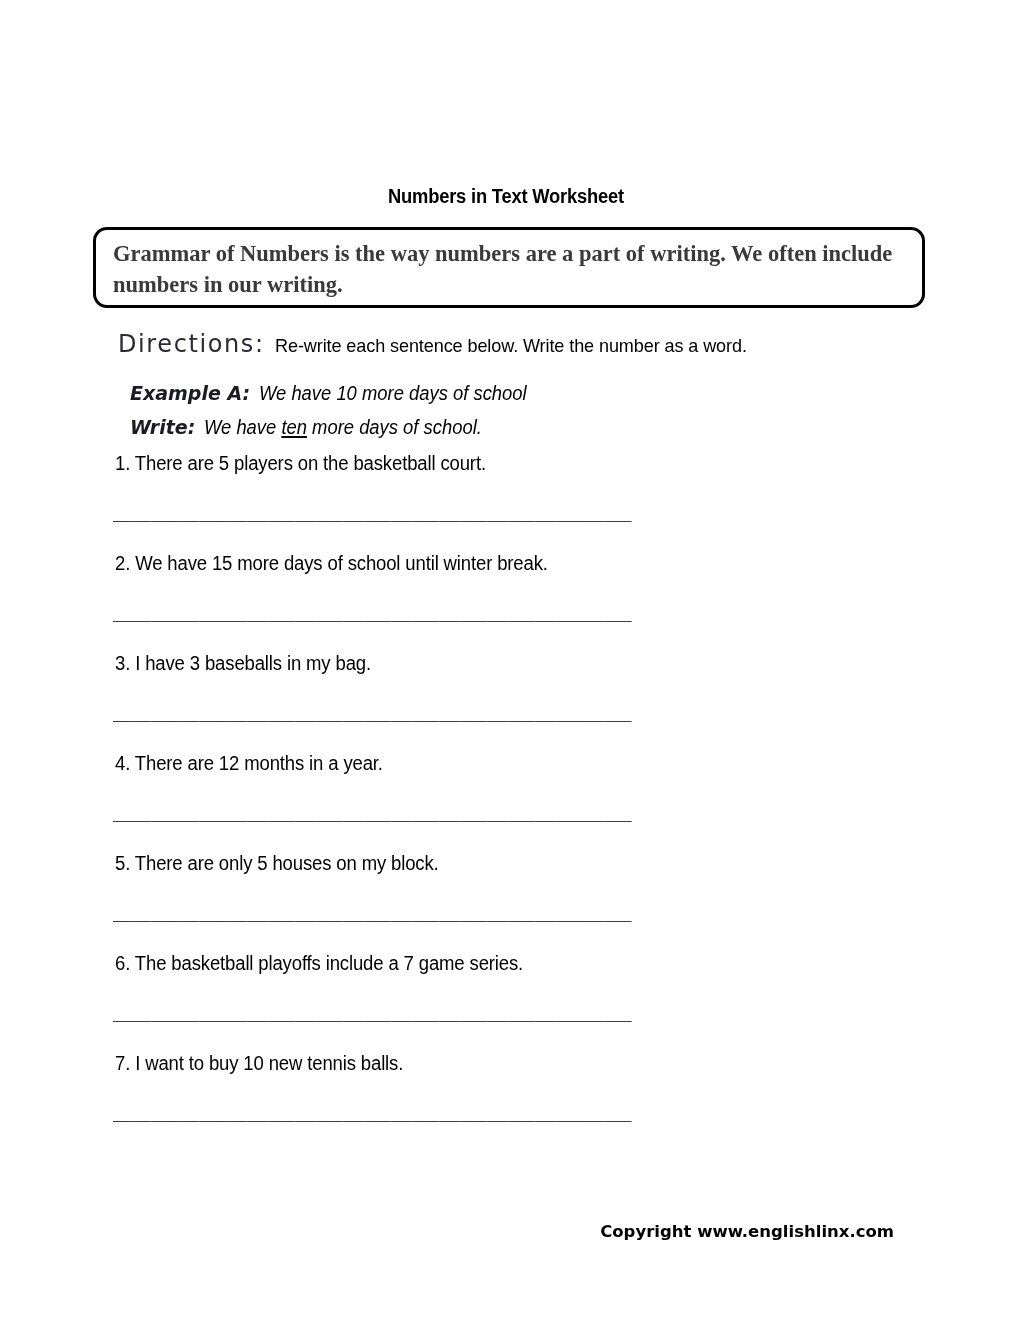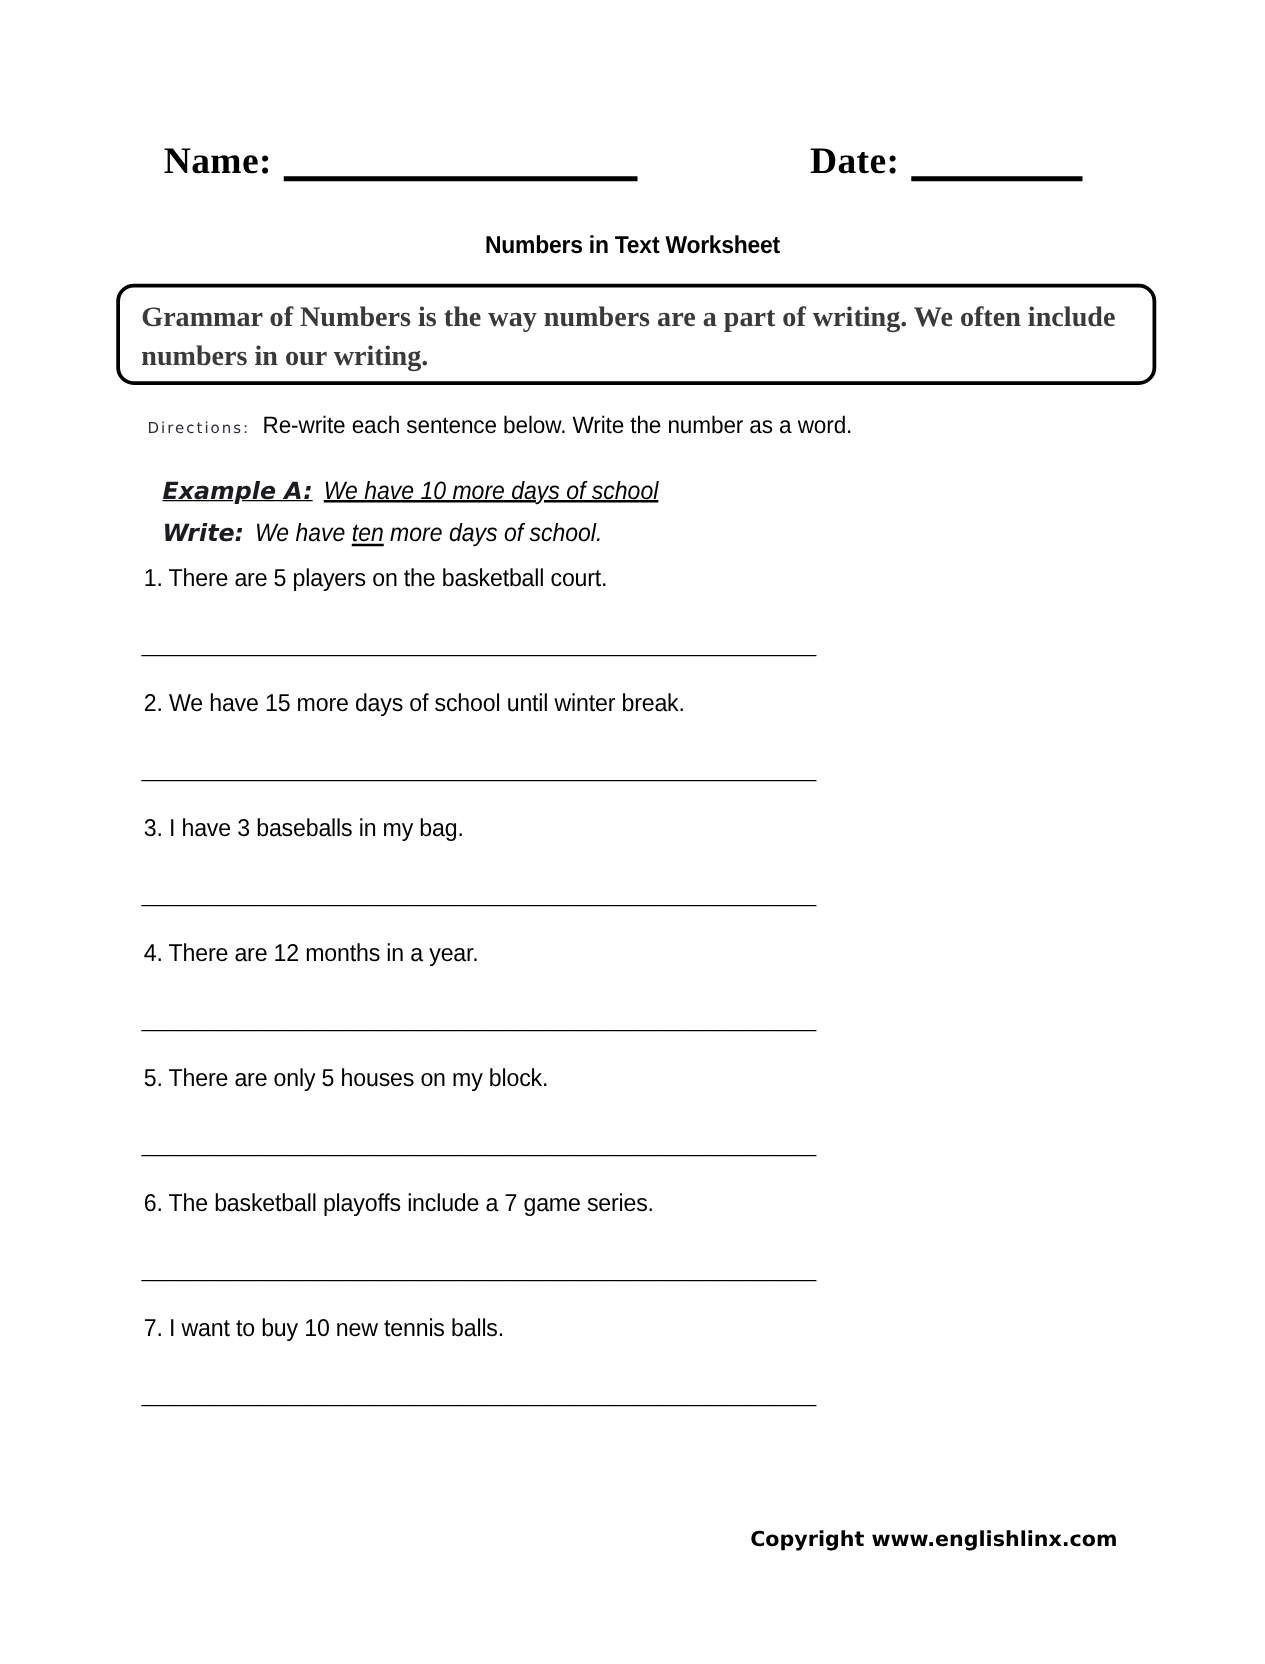--- a/index.html
+++ b/index.html
@@ -223,16 +223,6 @@
 
 <div class="page">
 
-  <div class="header-row">
-    <div class="name-group">
-      <span class="field-label">Name:</span>
-      <span class="blank-rule blank-name"></span>
-    </div>
-    <div class="date-group">
-      <span class="field-label">Date:</span>
-      <span class="blank-rule blank-date"></span>
-    </div>
-  </div>
 
   <div class="worksheet-title">Numbers in Text Worksheet</div>
 

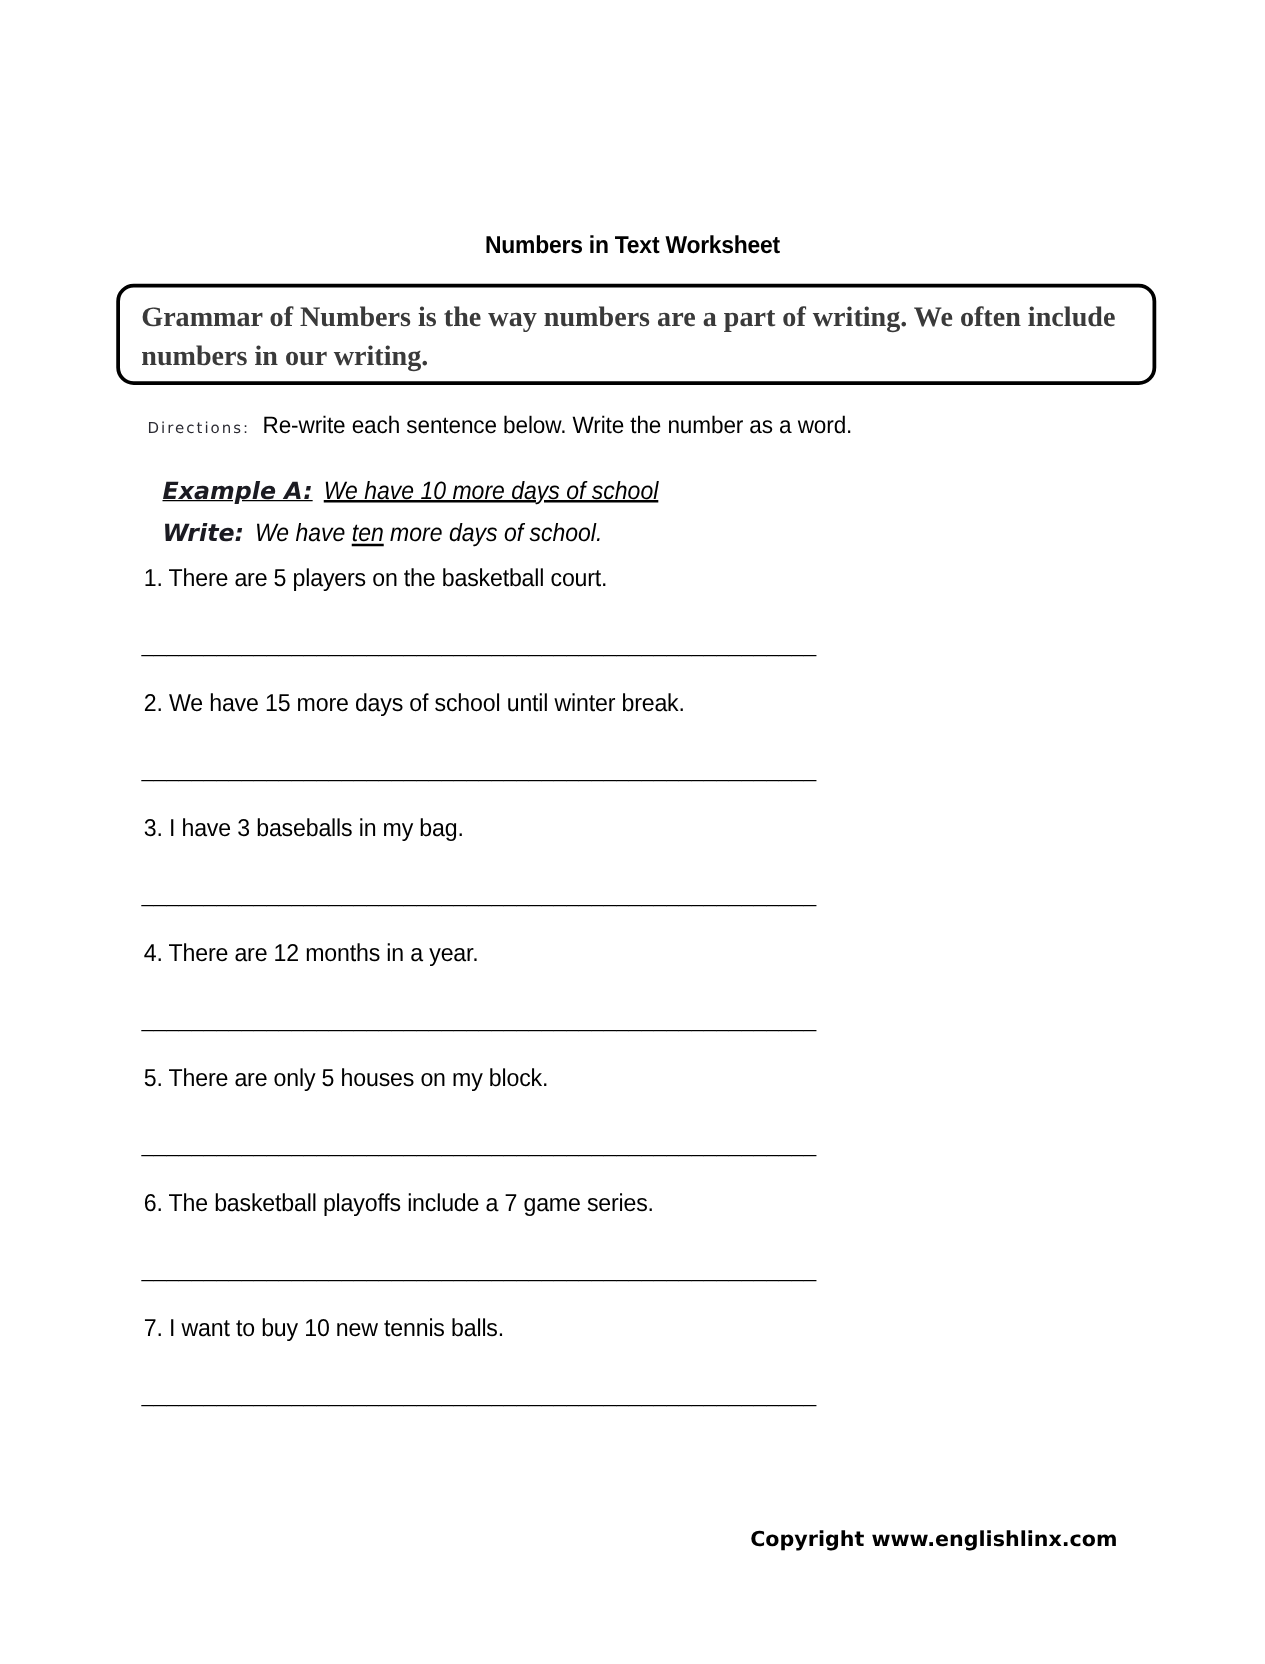--- a/index.html
+++ b/index.html
@@ -109,7 +109,7 @@
   }
   .directions-label {
     font-family: "DejaVu Sans", sans-serif;
-    font-size: 12px;
+    font-size: 24px;
     letter-spacing: 1.6px;
     color: #2b2b33;
     white-space: nowrap;

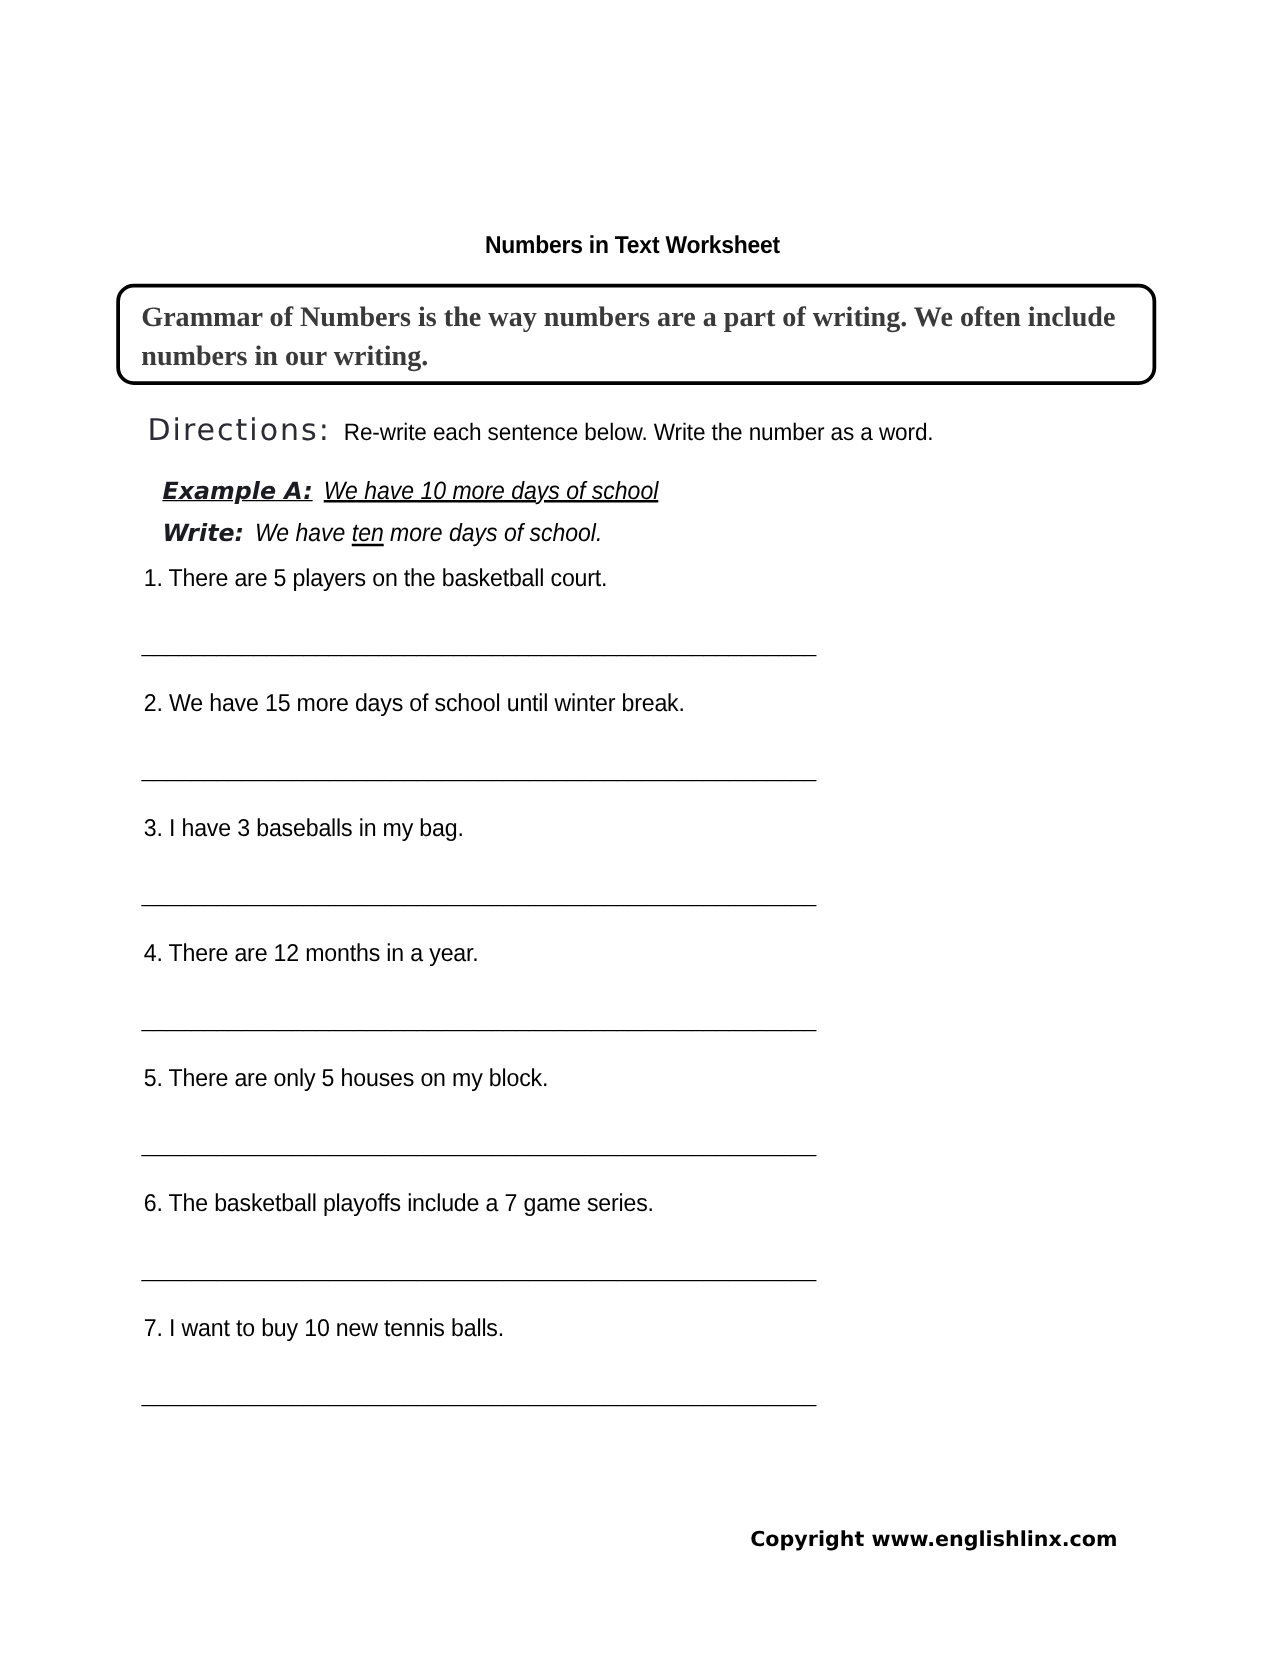--- a/index.html
+++ b/index.html
@@ -132,7 +132,6 @@
     top: 382px;
     display: flex;
     align-items: baseline;
-    text-decoration: underline;
   }
   .answer-row {
     position: absolute;

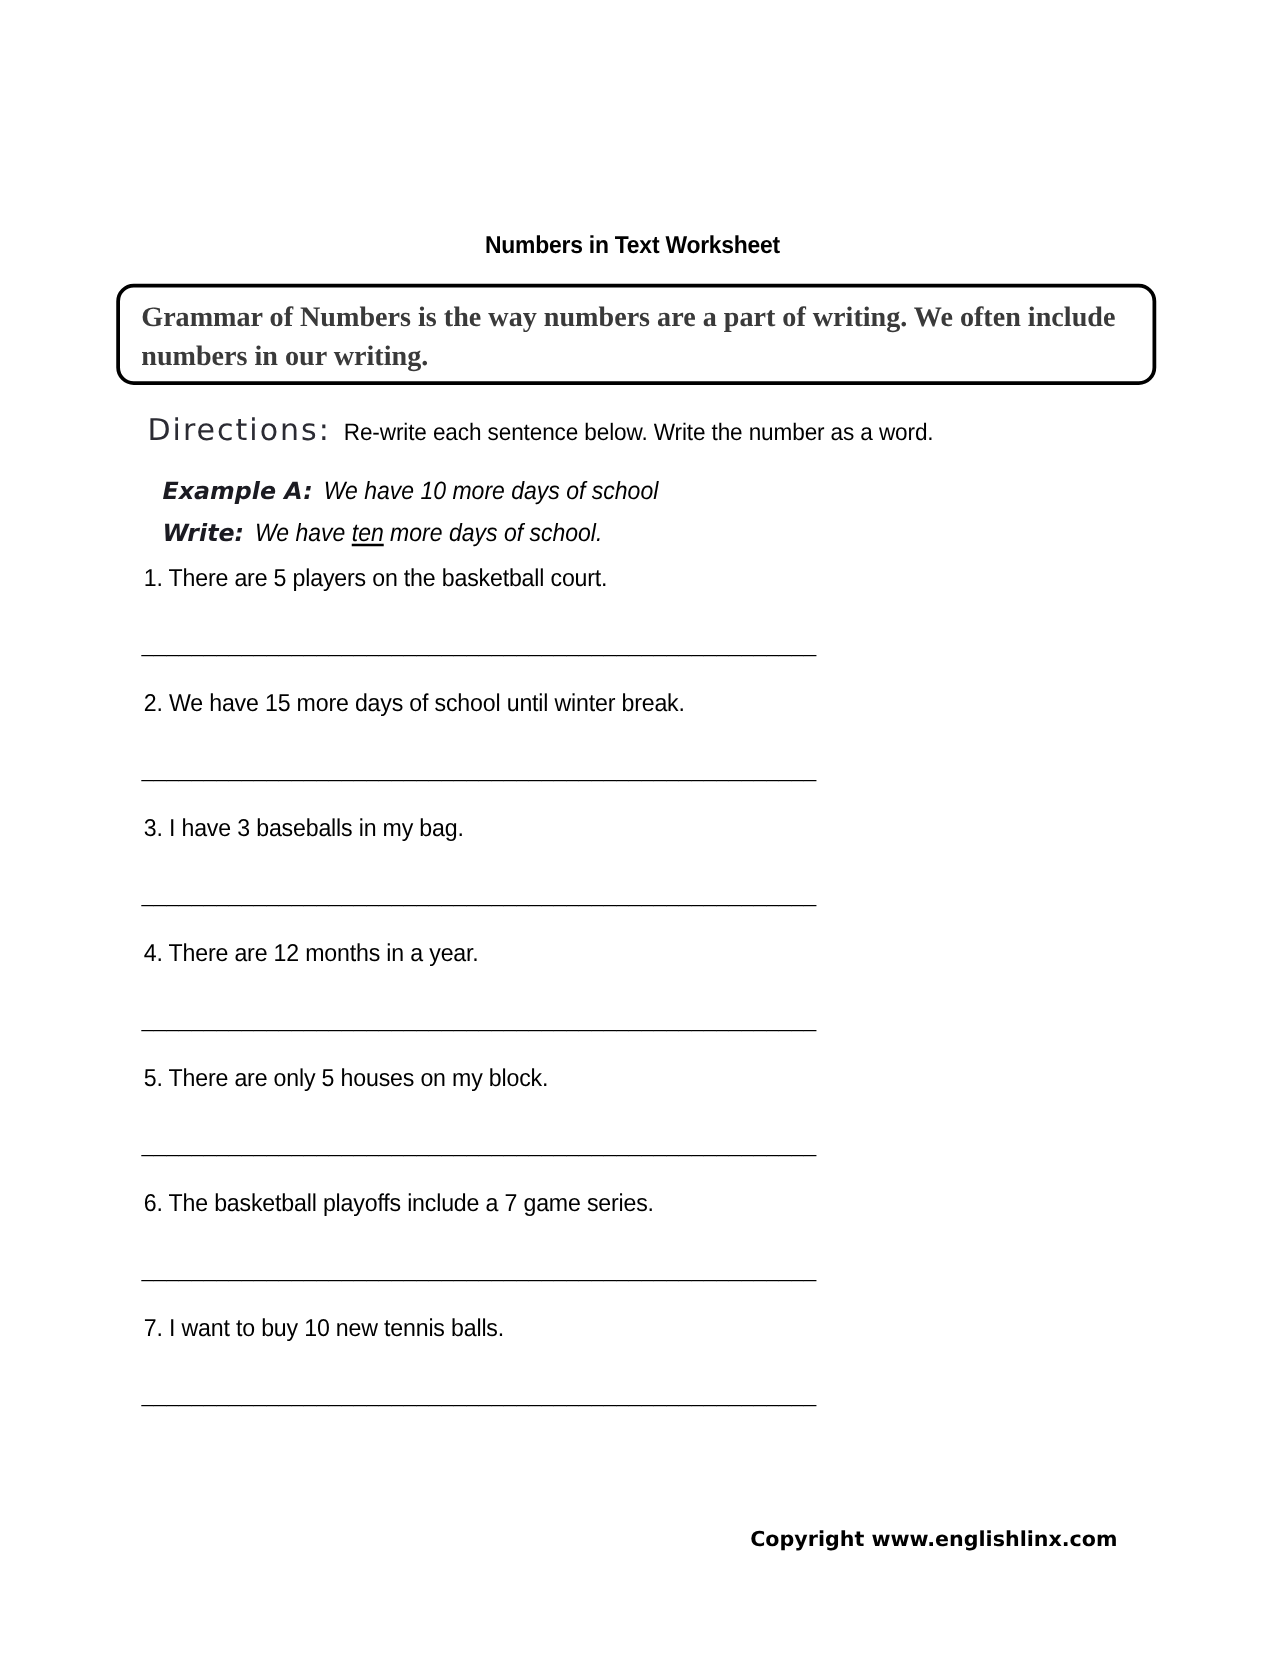--- a/index.html
+++ b/index.html
@@ -193,8 +193,8 @@
     width: 678px;
     height: 24px;
     overflow: hidden;
-    font-family: Liberation Serif, serif;
-    font-size: 20px;
+    font-family: Liberation Mono, monospace;
+    font-size: 16px;
     line-height: 24px;
     letter-spacing: 0px;
     color: #000;

